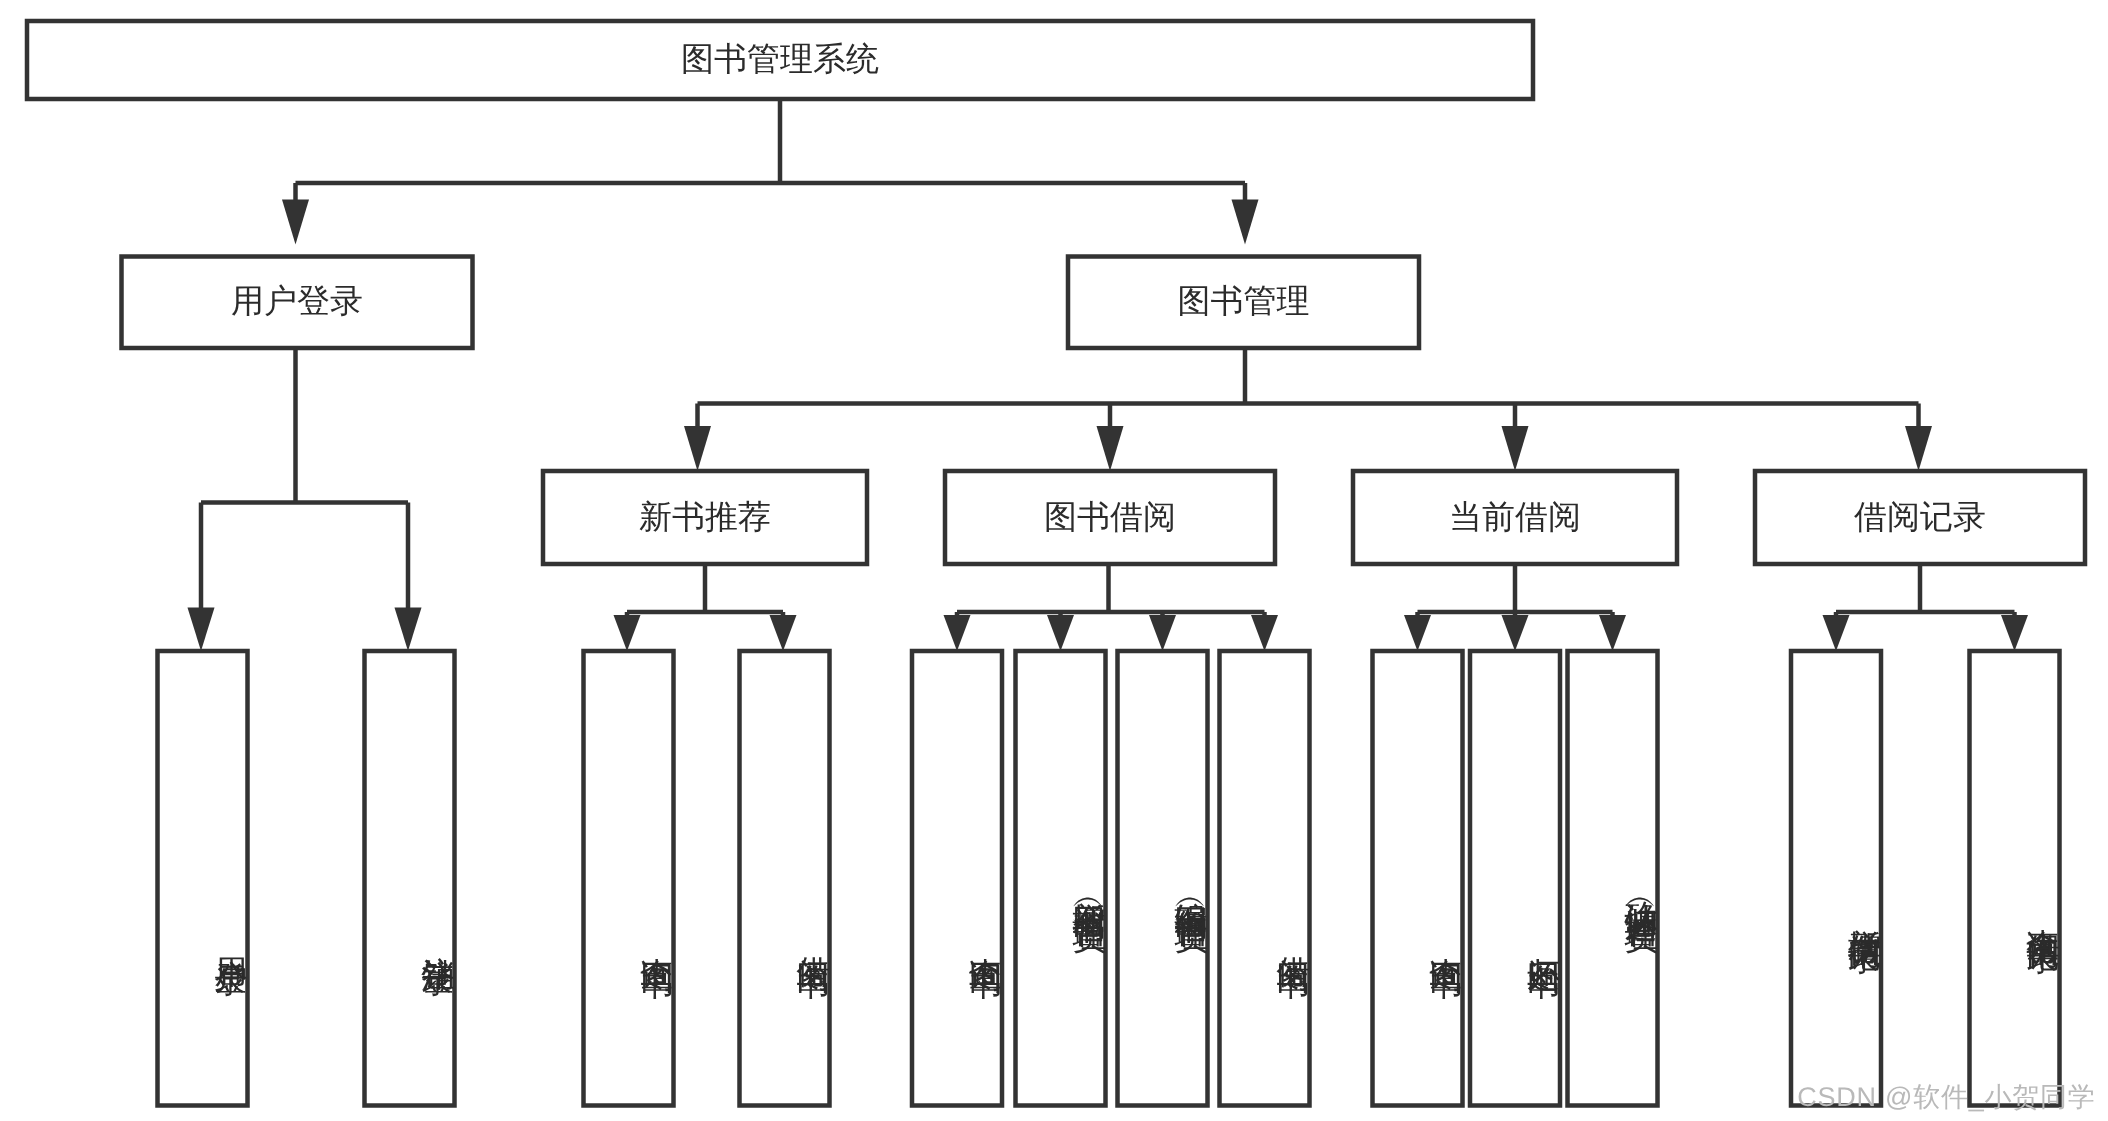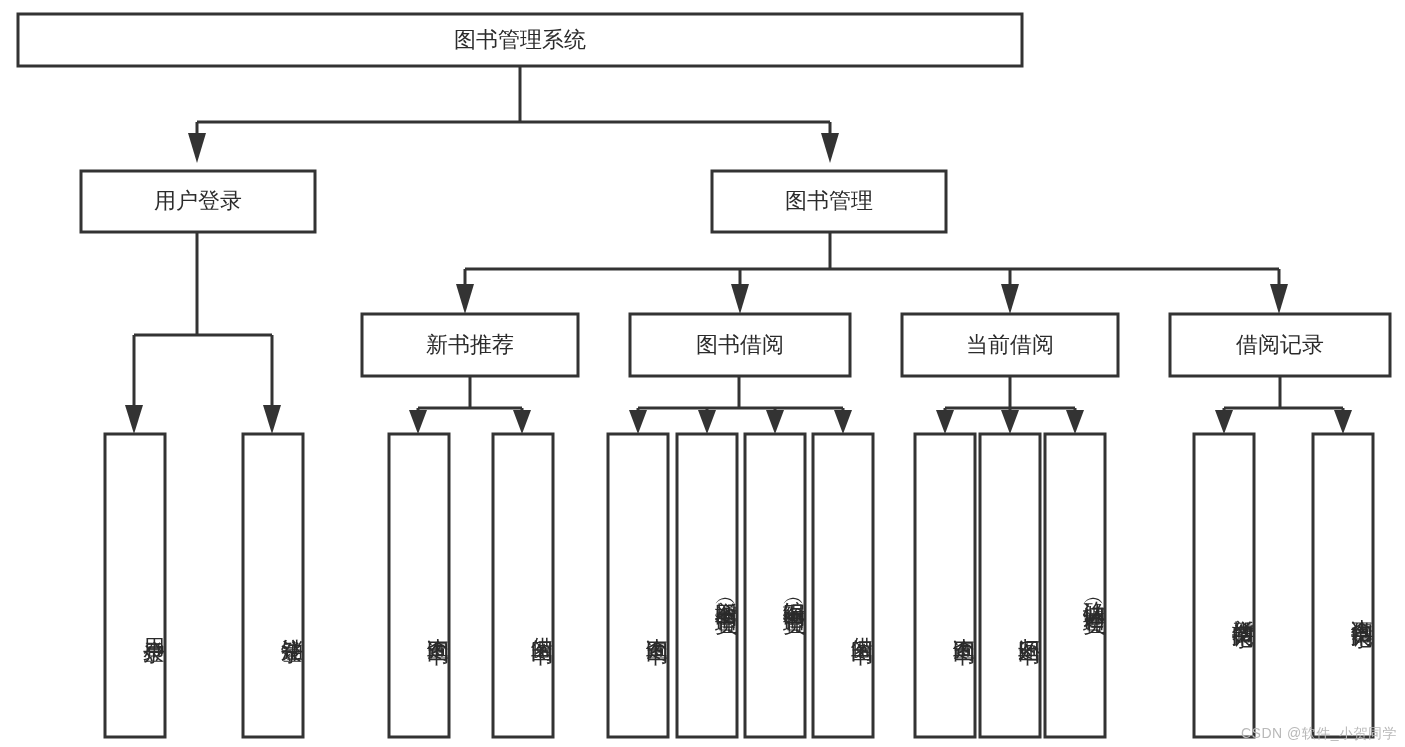--- a/index.html
+++ b/index.html
@@ -75,7 +75,7 @@
     right: 8px;
     bottom: 4px;
     font-family: "Liberation Sans", "DejaVu Sans", sans-serif;
-    font-size: 14px;
+    font-size: 18px;
     color: #b9b9b9;
     letter-spacing: 0.5px;
     white-space: nowrap;

